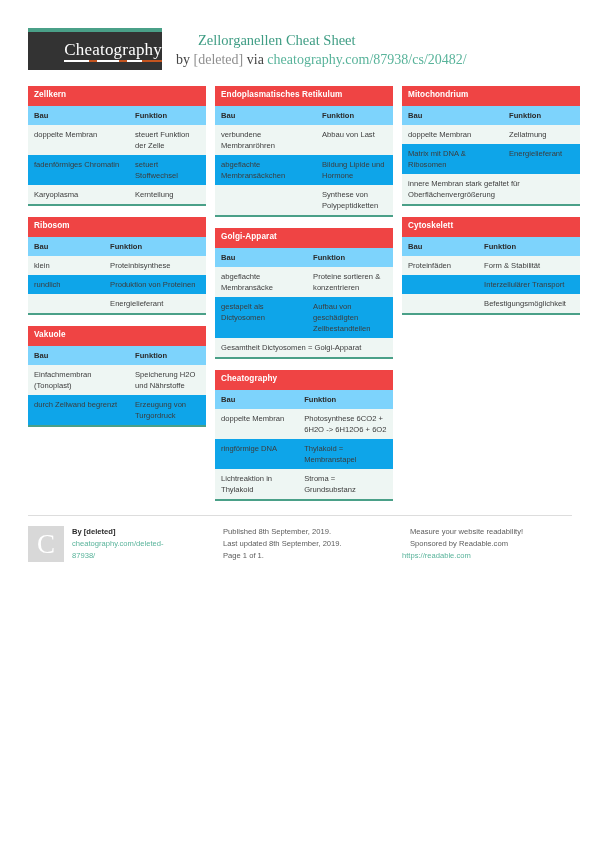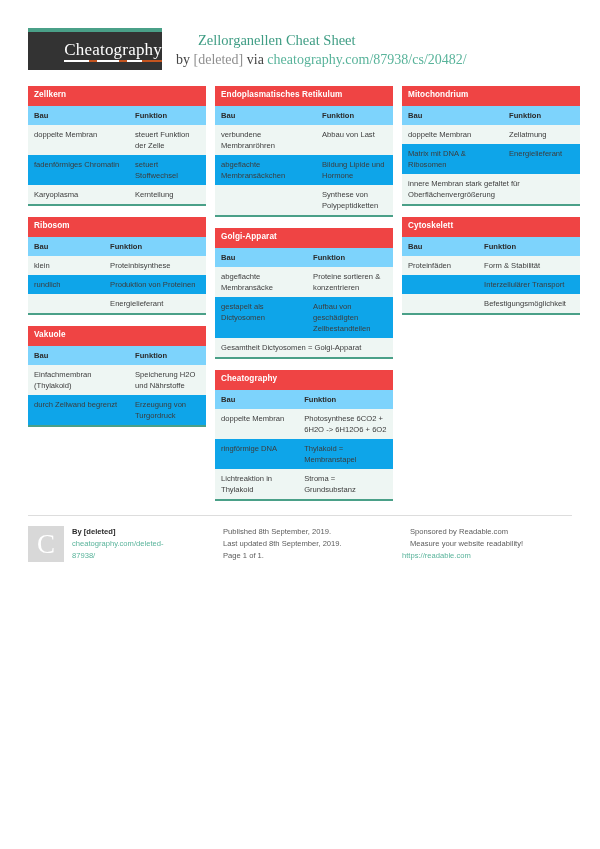--- a/index.html
+++ b/index.html
@@ -258,7 +258,7 @@
             <th>Funktion</th>
           </tr>
           <tr class="alt">
-            <td>Einfachmembran (Thylakoid)</td>
+            <td>Einfachmembran (Tonoplast)</td>
             <td>Speicherung H2O und Nährstoffe</td>
           </tr>
           <tr class="plain">

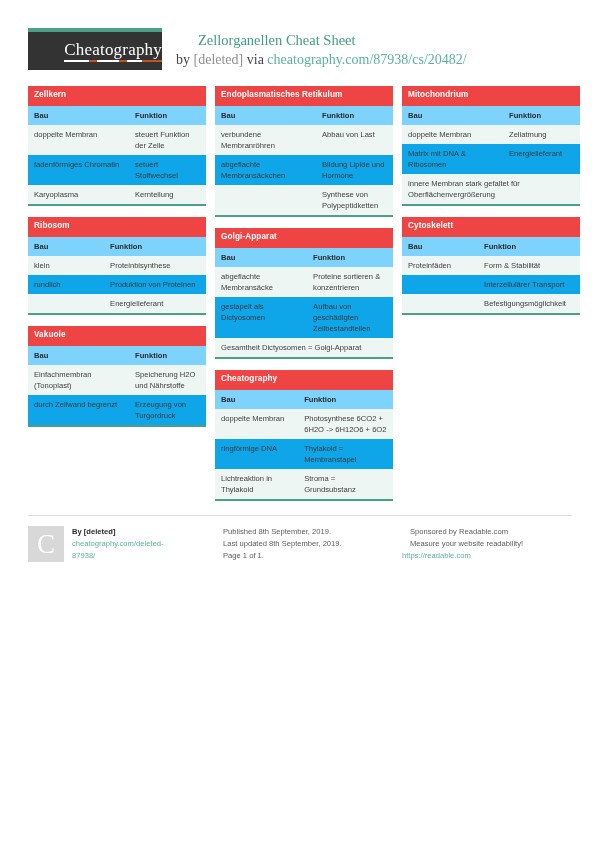--- a/index.html
+++ b/index.html
@@ -419,11 +419,11 @@
     </div>
 
     <div class="fcol">
+      <div class="fline dim">Measure your website readability!</div>
       <div class="fline dim">
         <span>Sponsored by</span>
         <span class="b">Readable.com</span>
       </div>
-      <div class="fline dim">Measure your website readability!</div>
       <div class="fline lnk">https://readable.com</div>
     </div>
 

